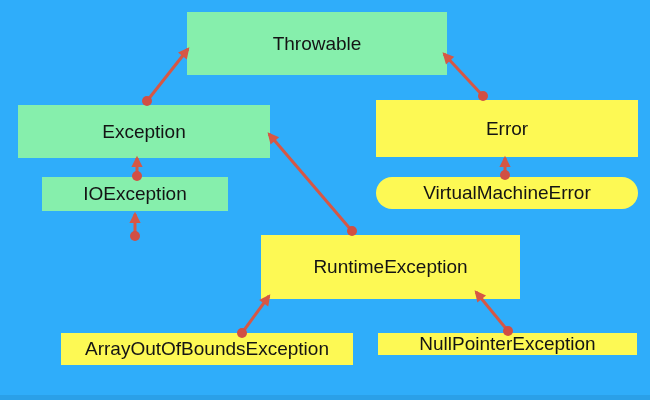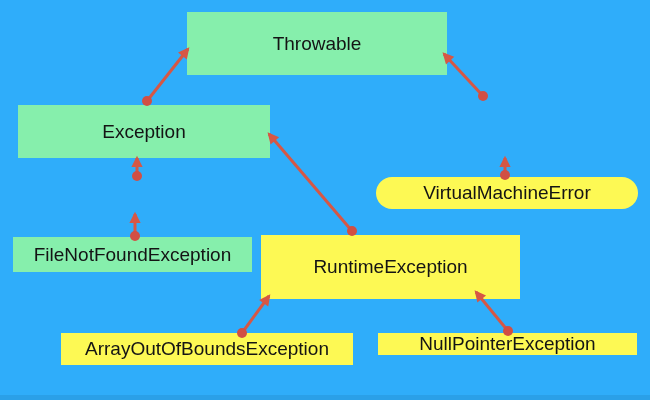--- a/index.html
+++ b/index.html
@@ -73,6 +73,9 @@
     <span>FileNotFoundException</span>
   </div>
 
+  <div class="node yellow n-error">
+    <span>Error</span>
+  </div>
 
   <div class="node yellow n-vmerror">
     <span>VirtualMachineError</span>

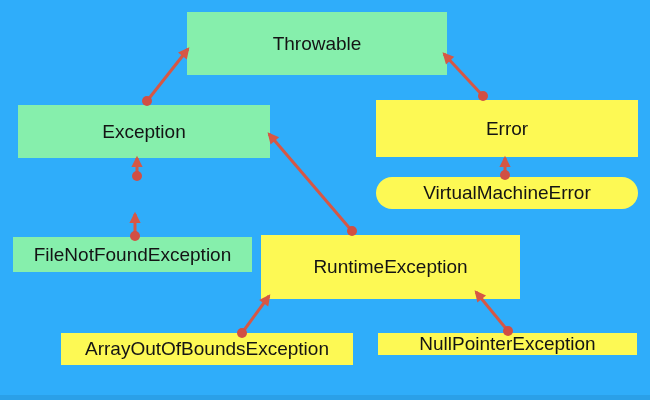--- a/index.html
+++ b/index.html
@@ -68,6 +68,9 @@
     <span>Exception</span>
   </div>
 
+  <div class="node red n-ioexception">
+    <span>IOException</span>
+  </div>
 
   <div class="node red n-filenotfound">
     <span>FileNotFoundException</span>

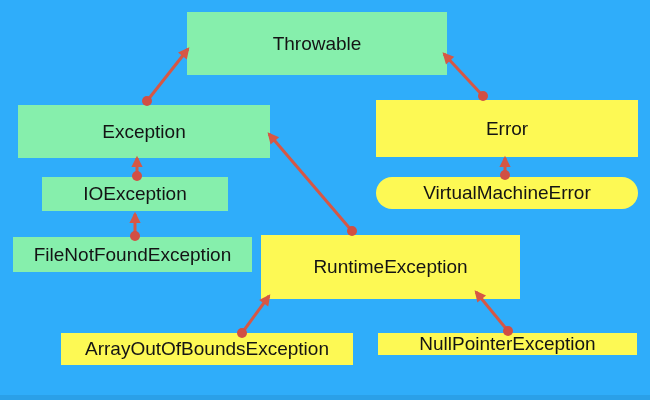--- a/index.html
+++ b/index.html
@@ -72,9 +72,6 @@
     <span>IOException</span>
   </div>
 
-  <div class="node red n-filenotfound">
-    <span>FileNotFoundException</span>
-  </div>
 
   <div class="node yellow n-error">
     <span>Error</span>

